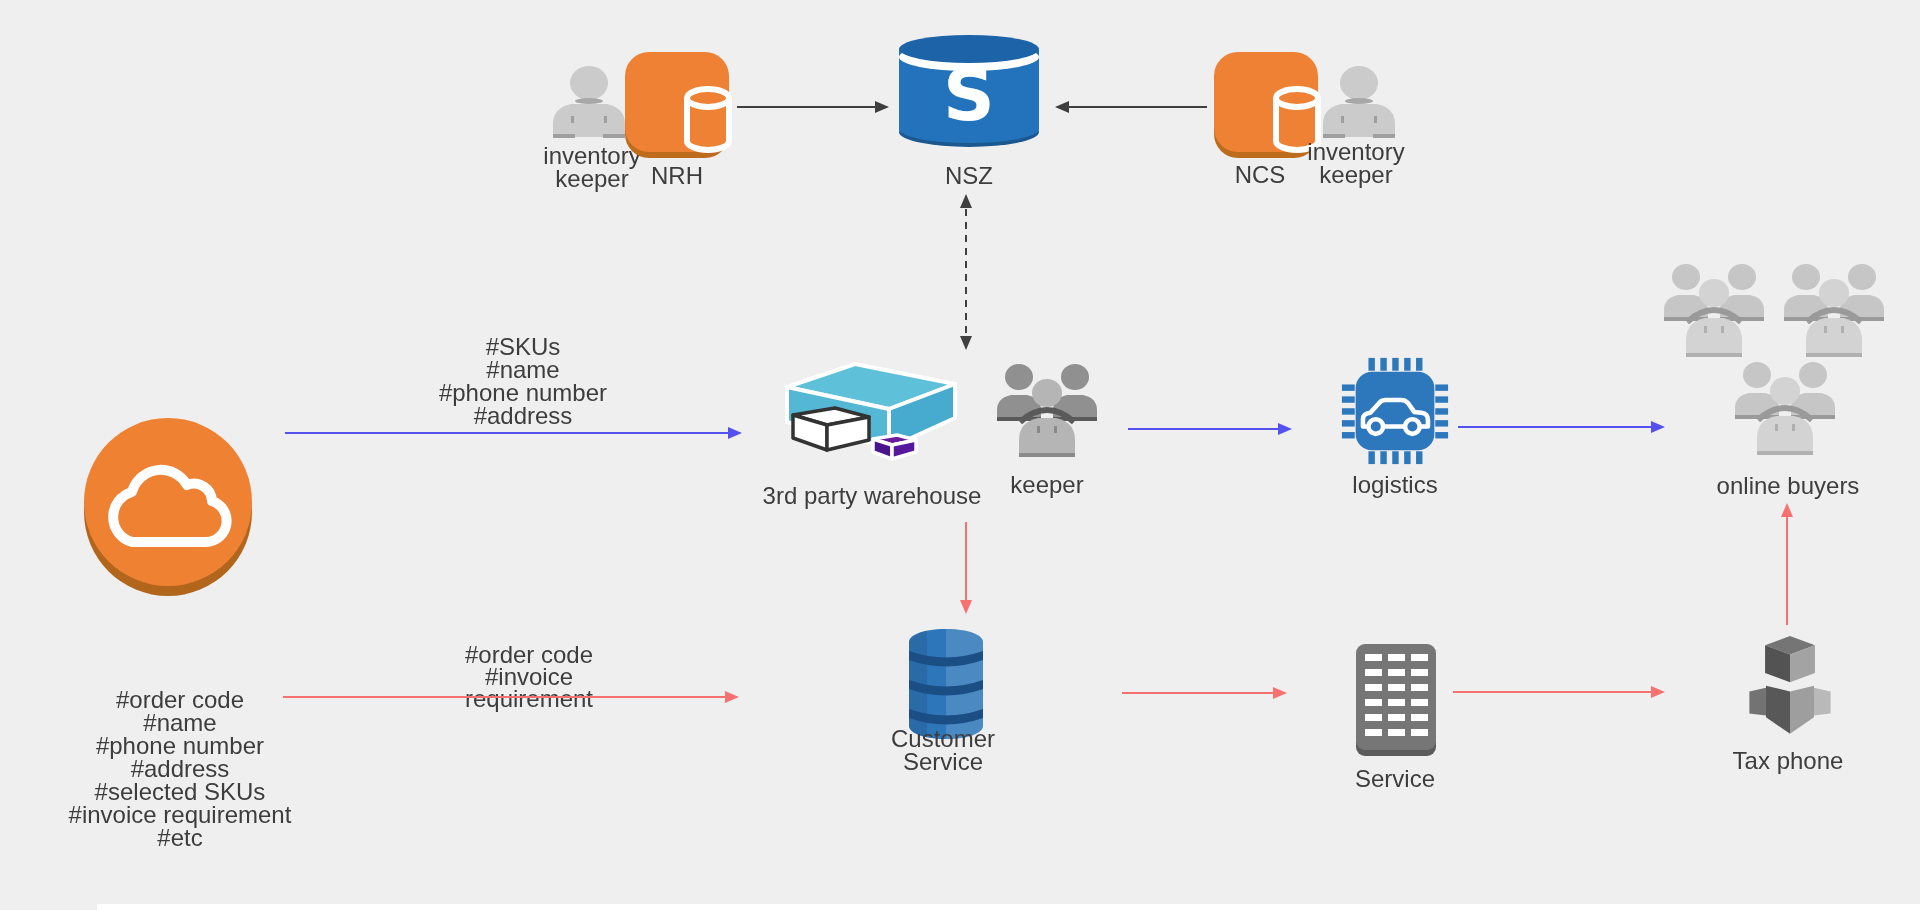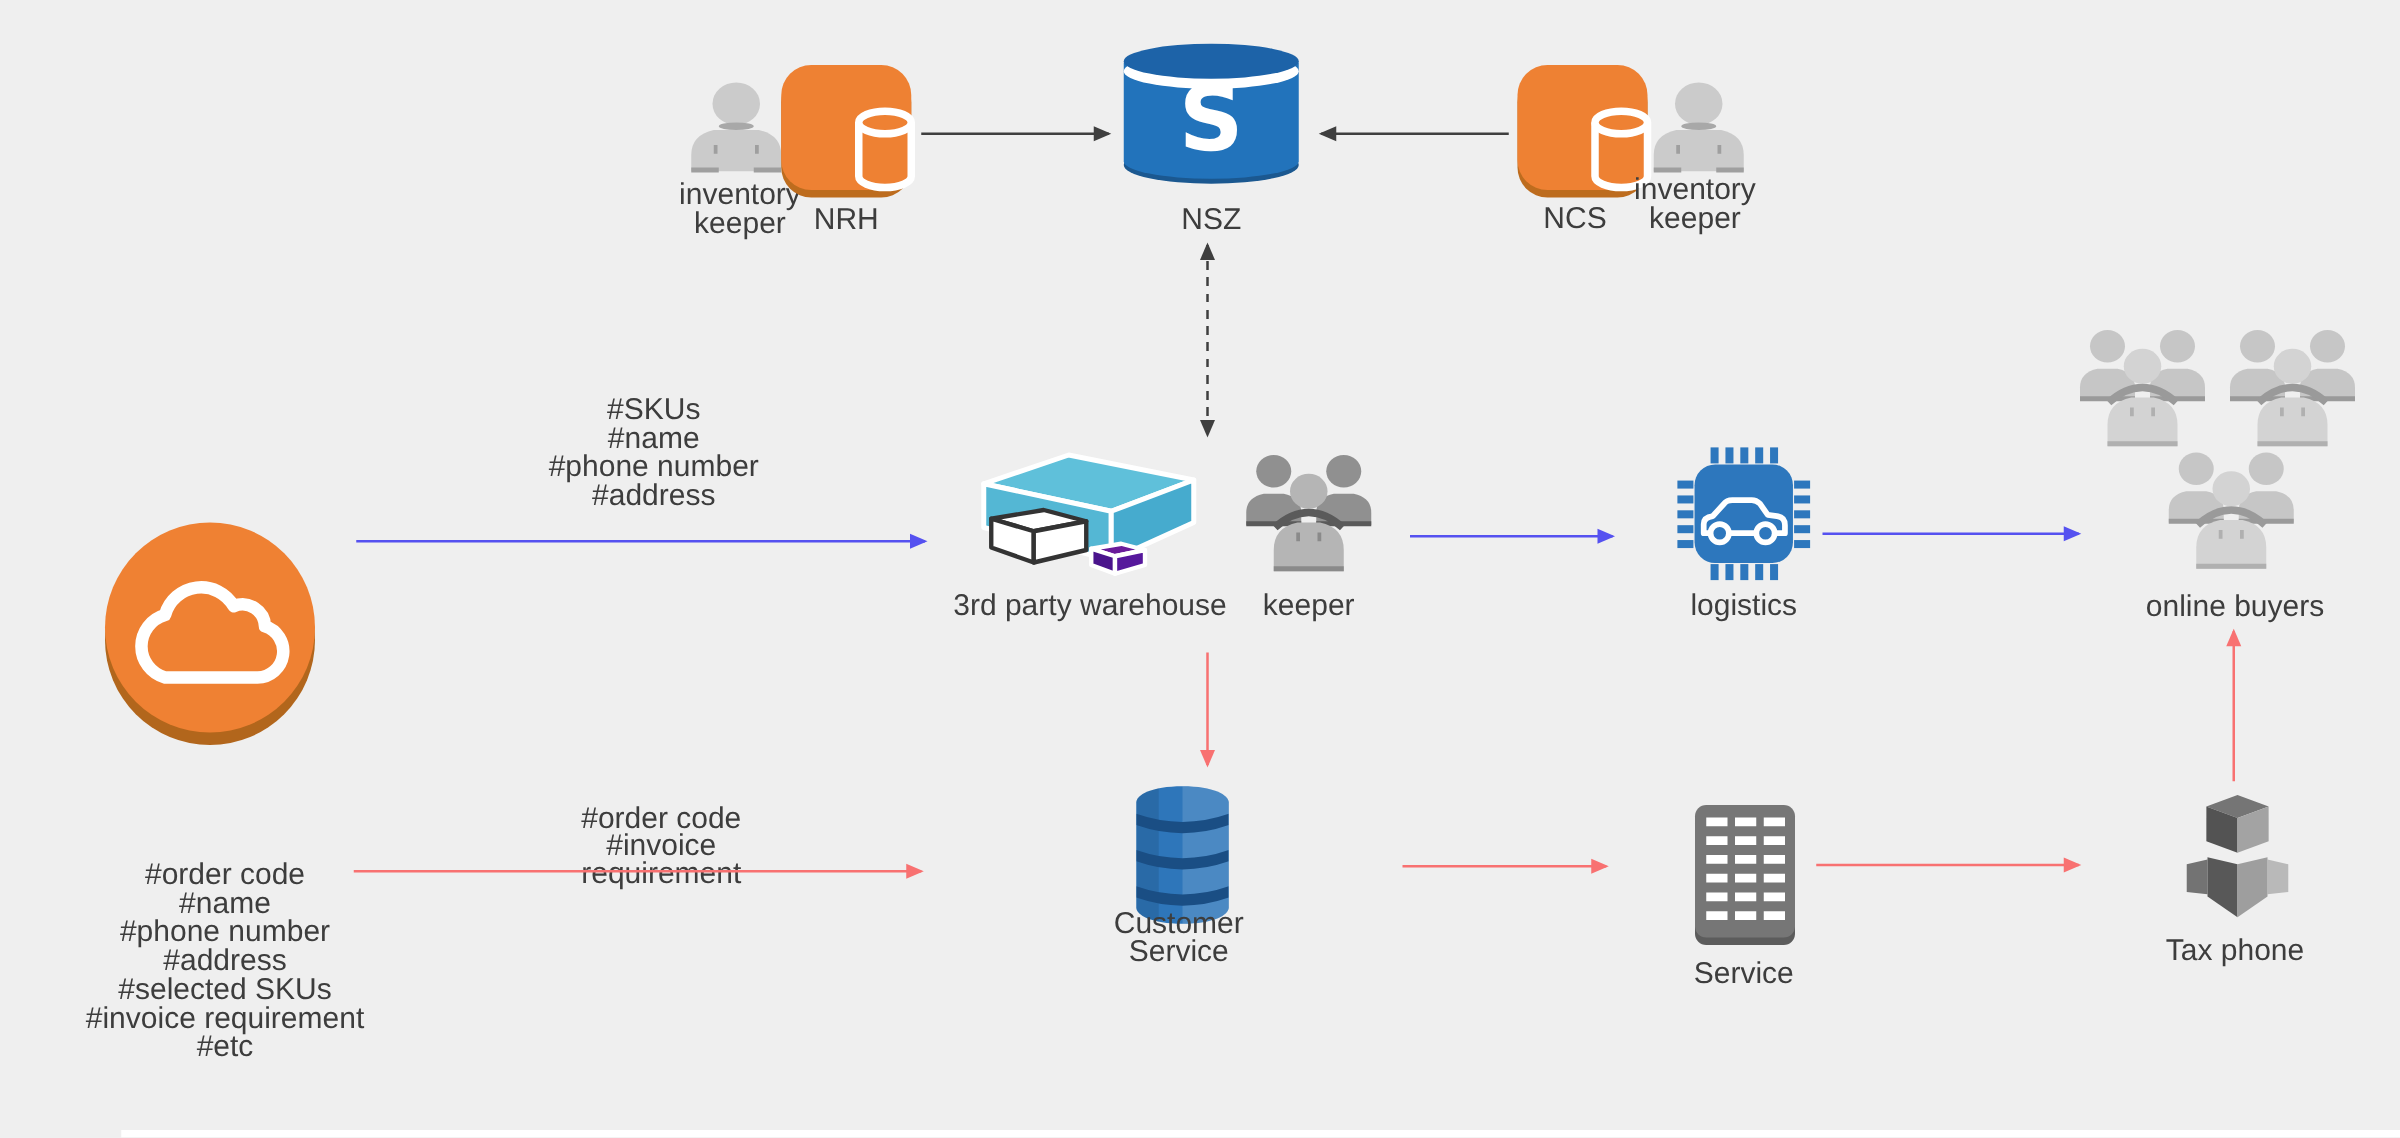--- a/index.html
+++ b/index.html
@@ -128,7 +128,7 @@
 
   <div class="arrow v dashed head-u head-d" style="left:965px;top:196px;height:152px"></div>
 
-  <div class="label" style="left:413px;top:316px;width:220px">#SKUs
+  <div class="label" style="left:413px;top:335px;width:220px">#SKUs
 #name
 #phone number
 #address</div>

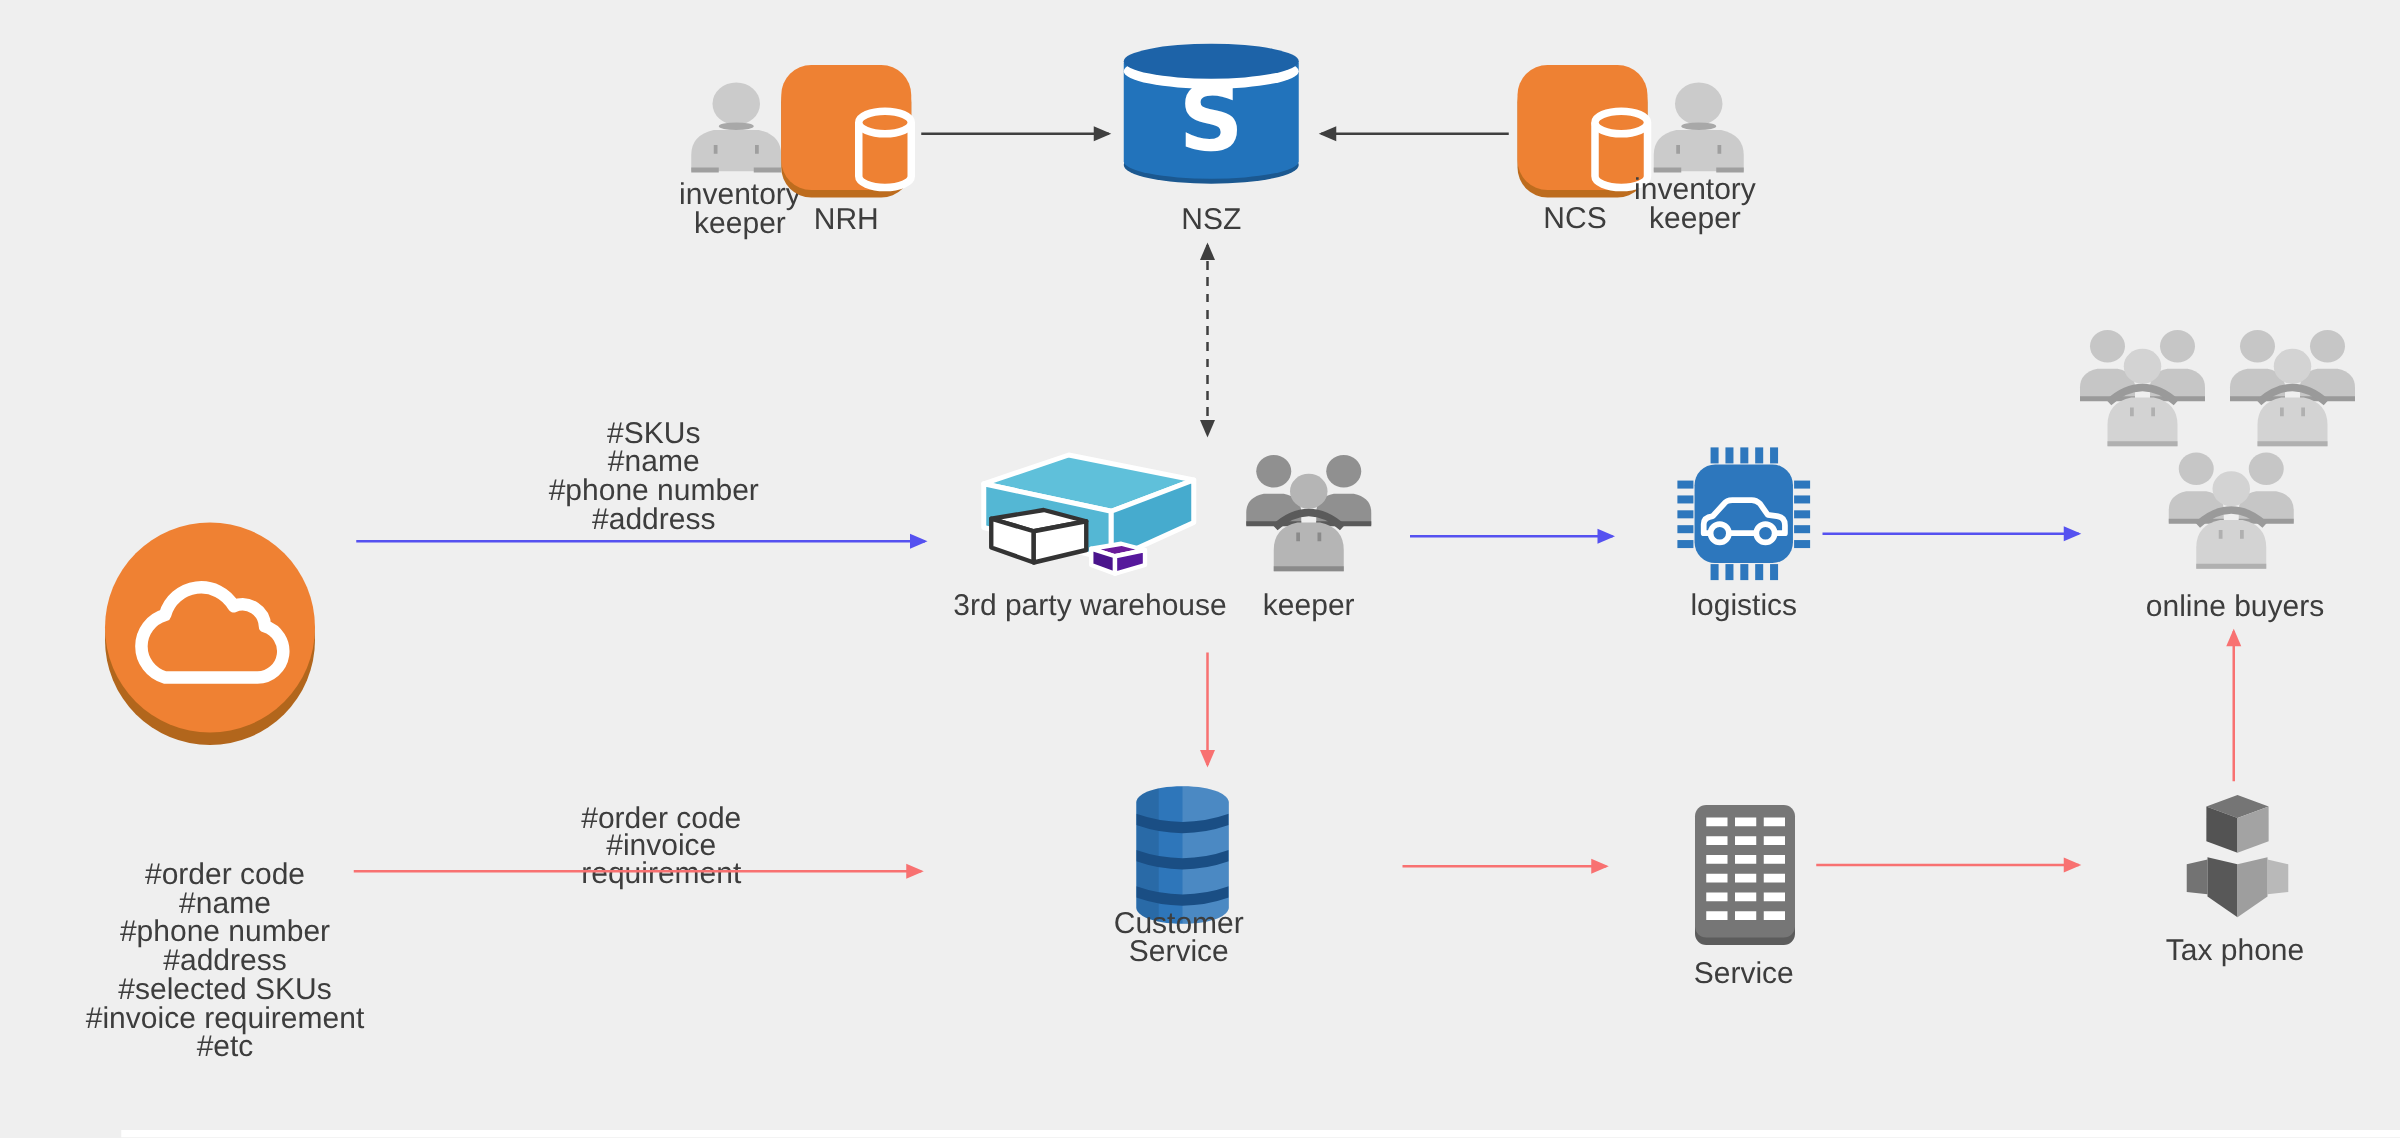--- a/index.html
+++ b/index.html
@@ -151,7 +151,7 @@
       <polygon points="107,83 131,78 131,90 107,97" fill="#56189c"></polygon>
     </g>
   </svg>
-  <div class="label" style="left:762px;top:473px;width:220px">3rd party warehouse</div>
+  <div class="label" style="left:762px;top:484px;width:220px">3rd party warehouse</div>
 
   <svg class="icon" style="left:993px;top:360px;--b:#909090;--f:#b5b5b5;--d:#5a5a5a;--d2:#8a8a8a" width="108" height="102" viewBox="0 0 108 102">
       <use href="#sym-people"></use>

